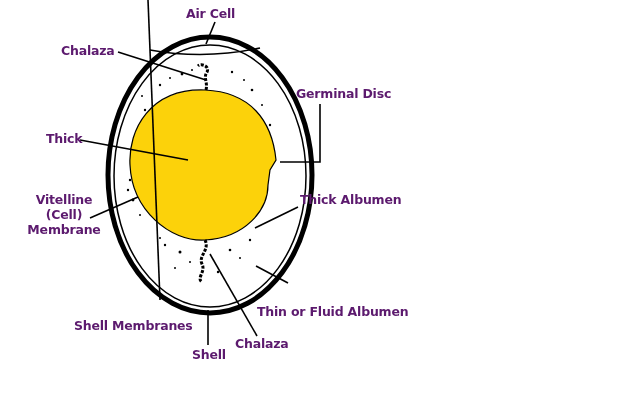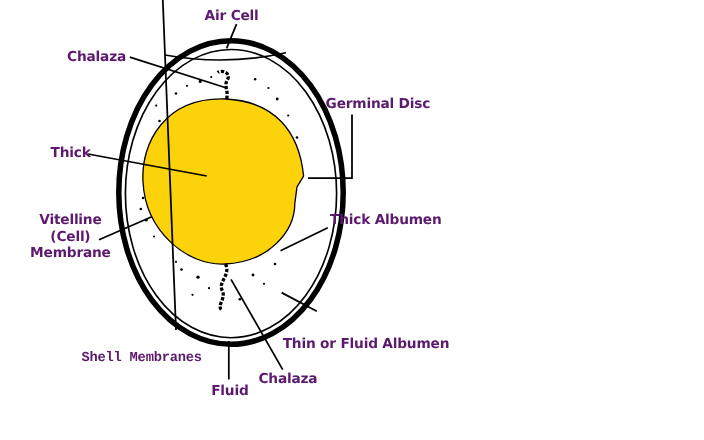--- a/index.html
+++ b/index.html
@@ -79,7 +79,7 @@
   <div>Membrane</div>
 </div>
 <div class="lbl" style="left:257px; top:282px;margin-top:22px;">Thin or Fluid Albumen</div>
-<div class="lbl" style="left:74px; top:318px;font-family:Liberation Mono, monospace;">Shell Membranes</div>
+<div class="lbl" style="left:74px; top:318px;">Shell Membranes</div>
 <div class="lbl" style="left:235px; top:336px;">Chalaza</div>
 <div class="lbl" style="left:192px; top:347px;">Fluid</div>
 

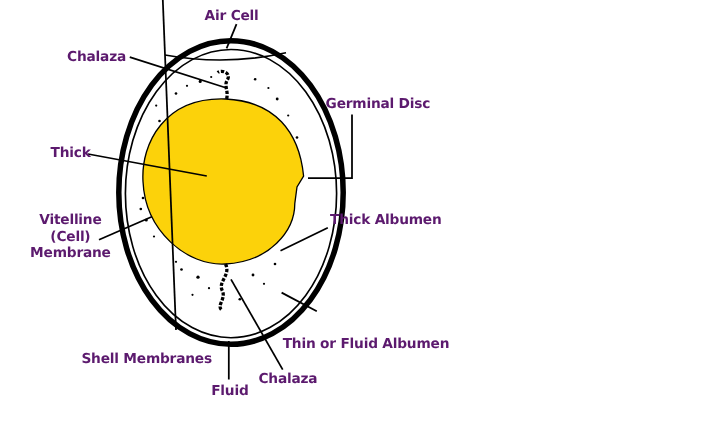--- a/index.html
+++ b/index.html
@@ -81,6 +81,6 @@
 <div class="lbl" style="left:257px; top:282px;margin-top:22px;">Thin or Fluid Albumen</div>
 <div class="lbl" style="left:74px; top:318px;">Shell Membranes</div>
 <div class="lbl" style="left:235px; top:336px;">Chalaza</div>
-<div class="lbl" style="left:192px; top:347px;">Fluid</div>
+<div class="lbl" style="left:192px; top:347px;">Shell</div>
 
 </body></html>

